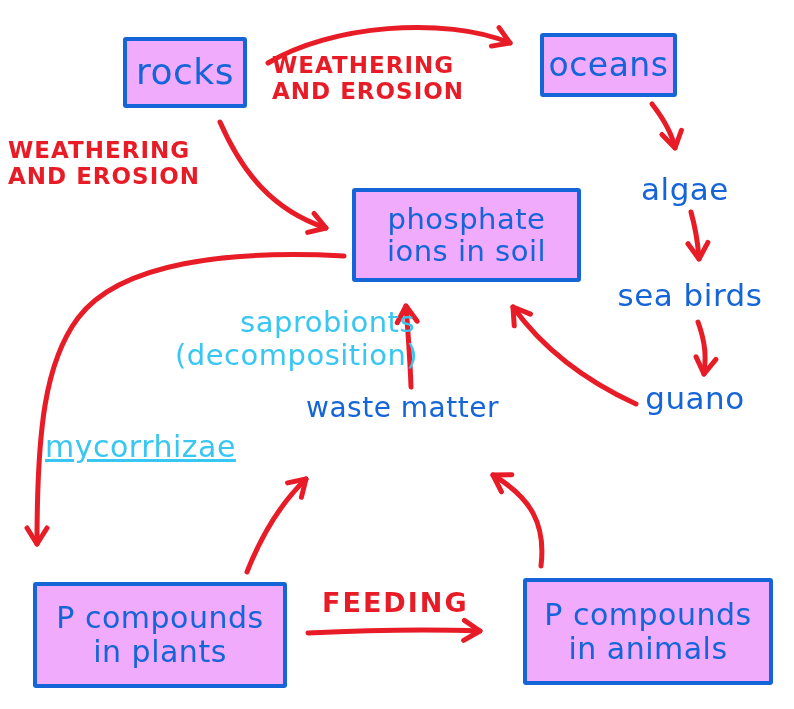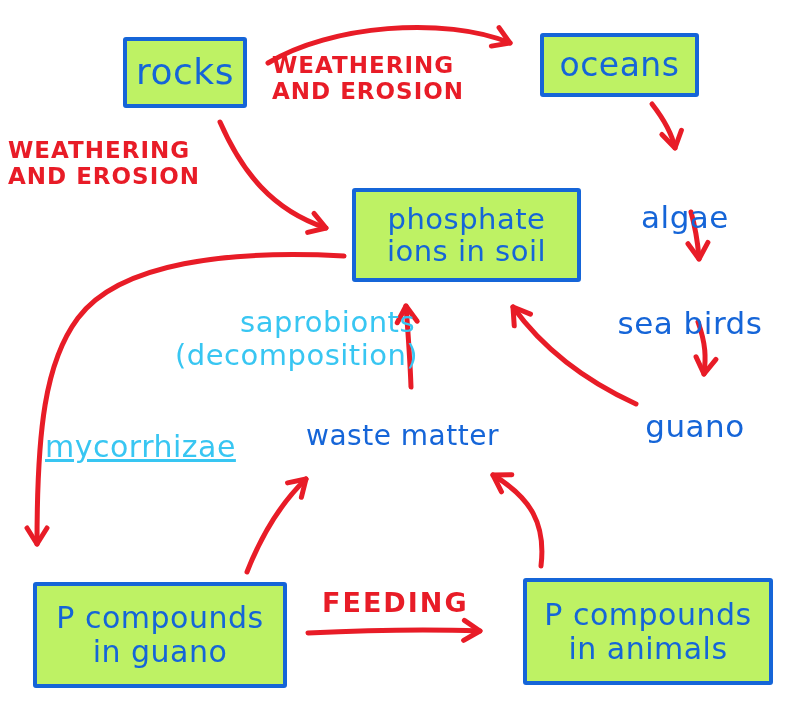--- a/index.html
+++ b/index.html
@@ -27,7 +27,7 @@
     display:flex;flex-direction:column;
     align-items:center;justify-content:center;
     text-align:center;
-    background:#bef264;
+    background:#f0abfc;
     line-height:1.12;
     letter-spacing:0.5px;
   }

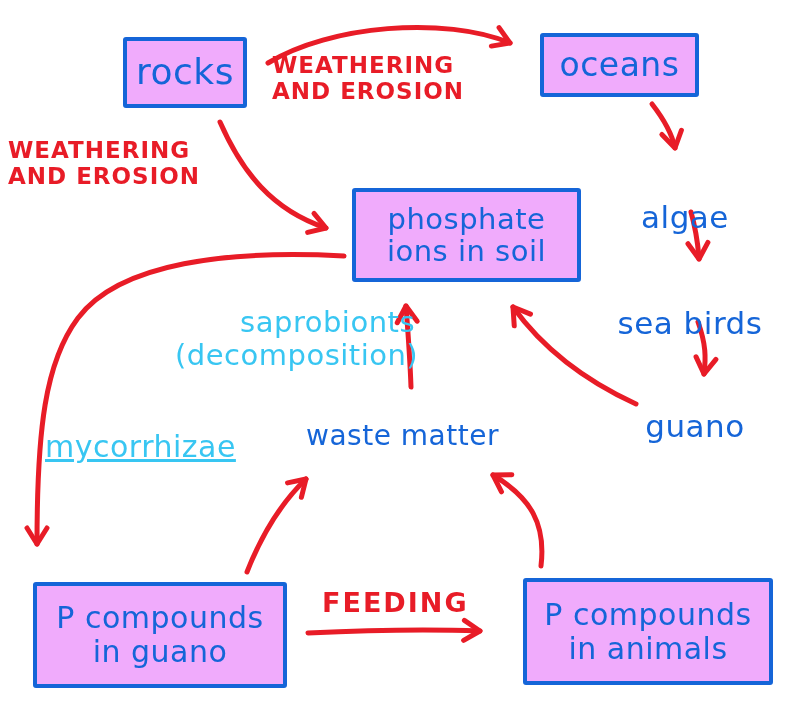--- a/index.html
+++ b/index.html
@@ -32,7 +32,7 @@
     letter-spacing:0.5px;
   }
   .node-rocks{left:123px;top:37px;width:124px;height:71px;font-size:36px;}
-  .node-oceans{left:540px;top:33px;width:159px;height:64px;font-size:33px;}
+  .node-oceans{left:540px;top:33px;width:137px;height:64px;font-size:33px;}
   .node-phosphate{left:352px;top:188px;width:229px;height:94px;font-size:29px;}
   .node-plants{left:33px;top:582px;width:254px;height:106px;font-size:30px;}
   .node-animals{left:523px;top:578px;width:250px;height:107px;font-size:30px;}

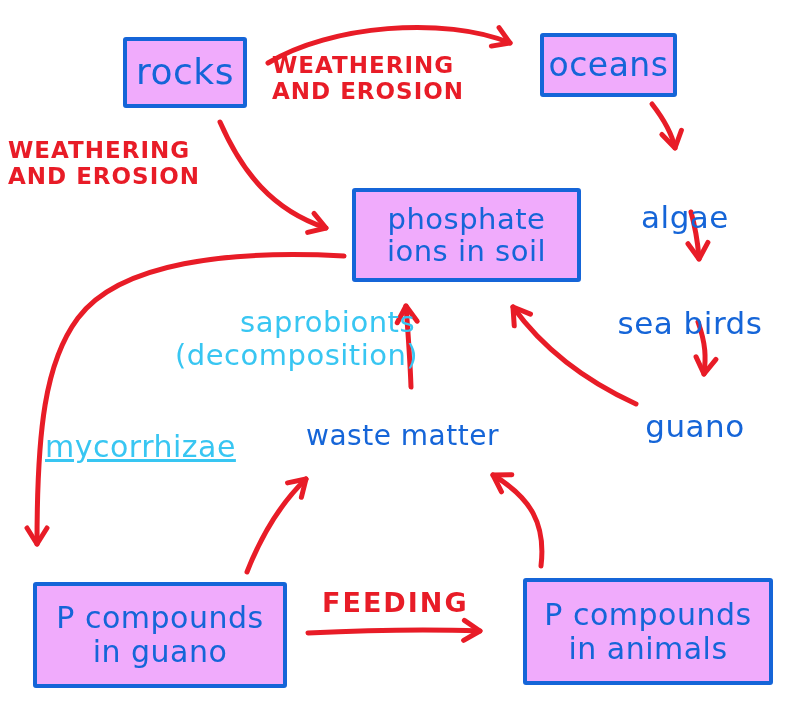--- a/index.html
+++ b/index.html
@@ -43,7 +43,6 @@
     text-align:center;
     line-height:1.12;
     letter-spacing:0.5px;
-    margin-top:28px;
   }
   .term-algae{left:615px;top:172px;width:140px;font-size:31px;}
   .term-seabirds{left:605px;top:278px;width:170px;font-size:31px;}

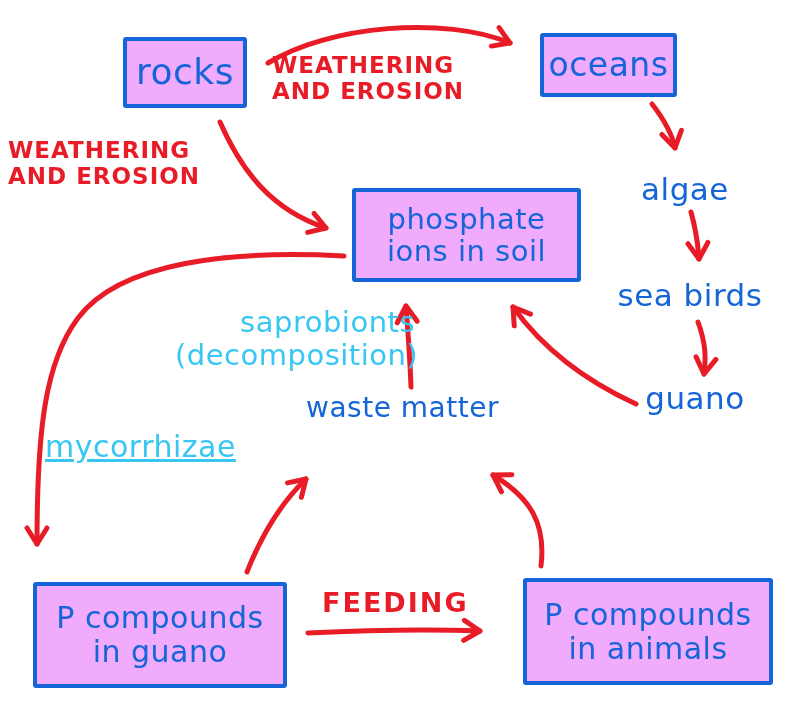--- a/index.html
+++ b/index.html
@@ -110,7 +110,7 @@
 
   <div class="node node-plants">
     <div>P compounds</div>
-    <div>in guano</div>
+    <div>in plants</div>
   </div>
 
   <div class="node node-animals">

